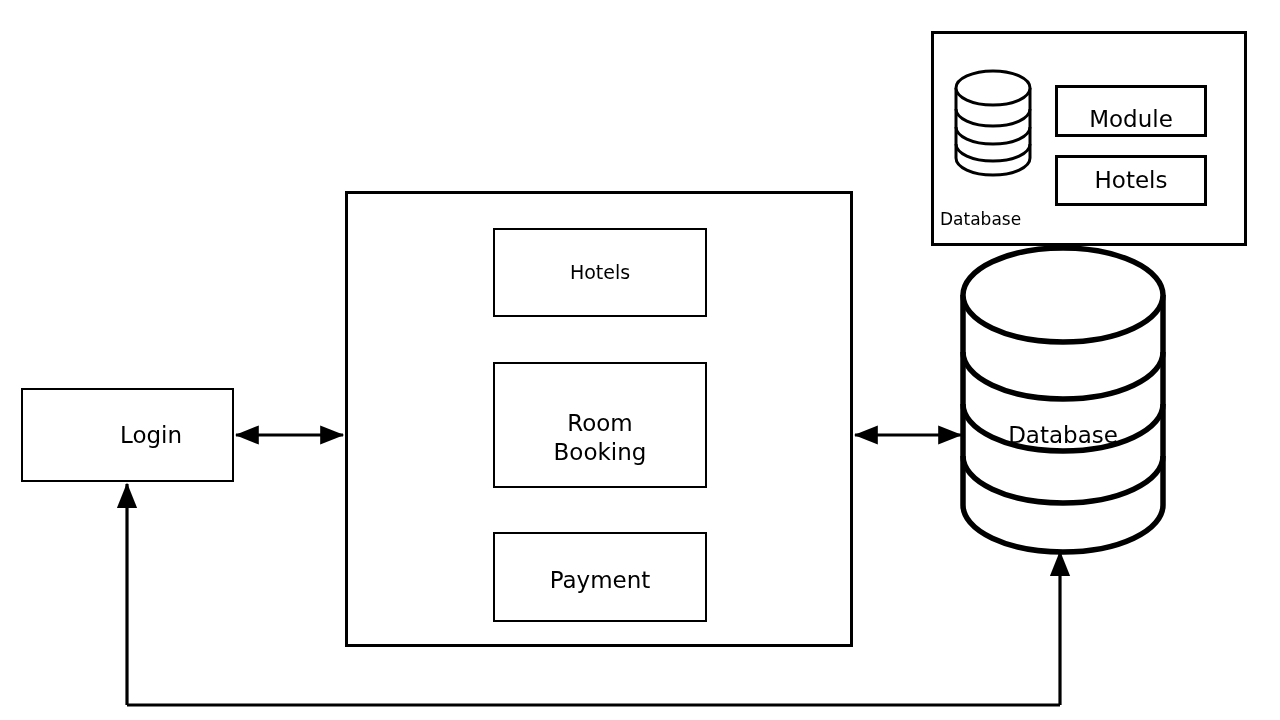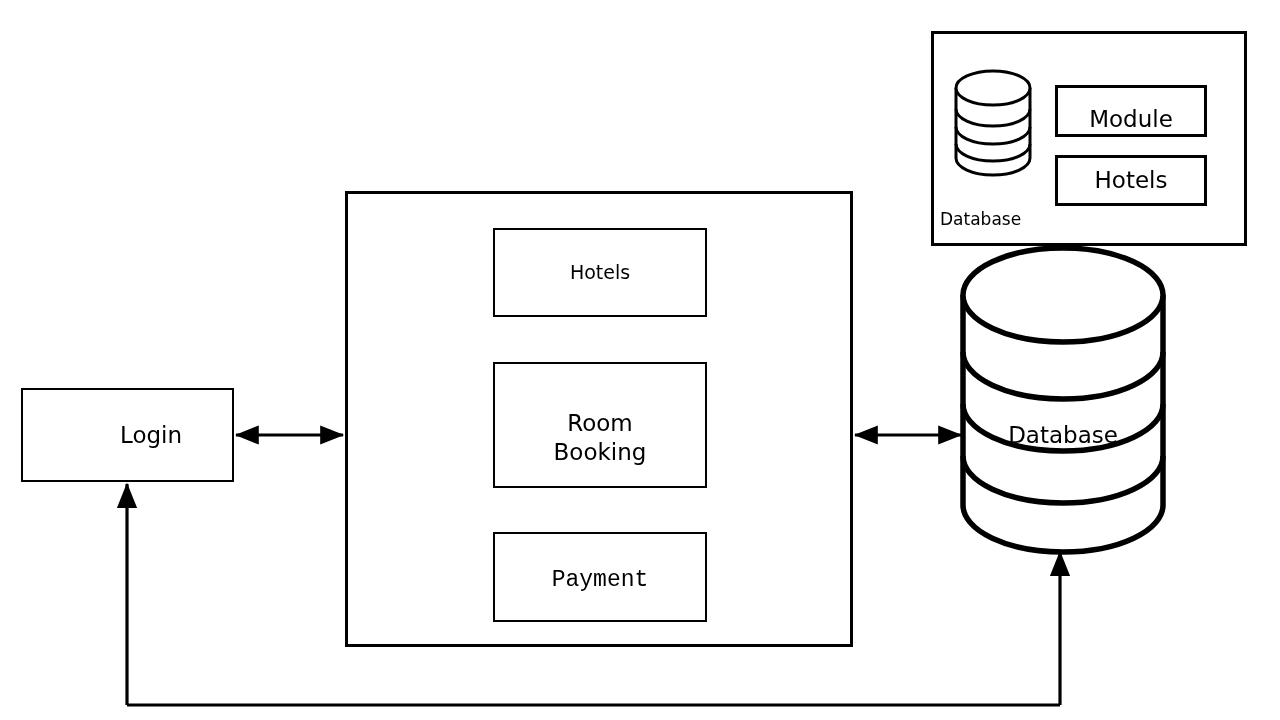--- a/index.html
+++ b/index.html
@@ -87,7 +87,7 @@
 Booking</div>
 
   <div class="stroke-box thin" style="left:493px; top:532px; width:214px; height:90px;"></div>
-  <div class="node-label" style="left:493px; top:532px; width:214px; height:96px; font-size:23px;font-family:Liberation Mono, monospace;">Payment</div>
+  <div class="node-label" style="left:493px; top:532px; width:214px; height:96px; font-size:23px;">Payment</div>
 
   <svg class="layer" viewBox="0 0 1280 720">
     <g>

